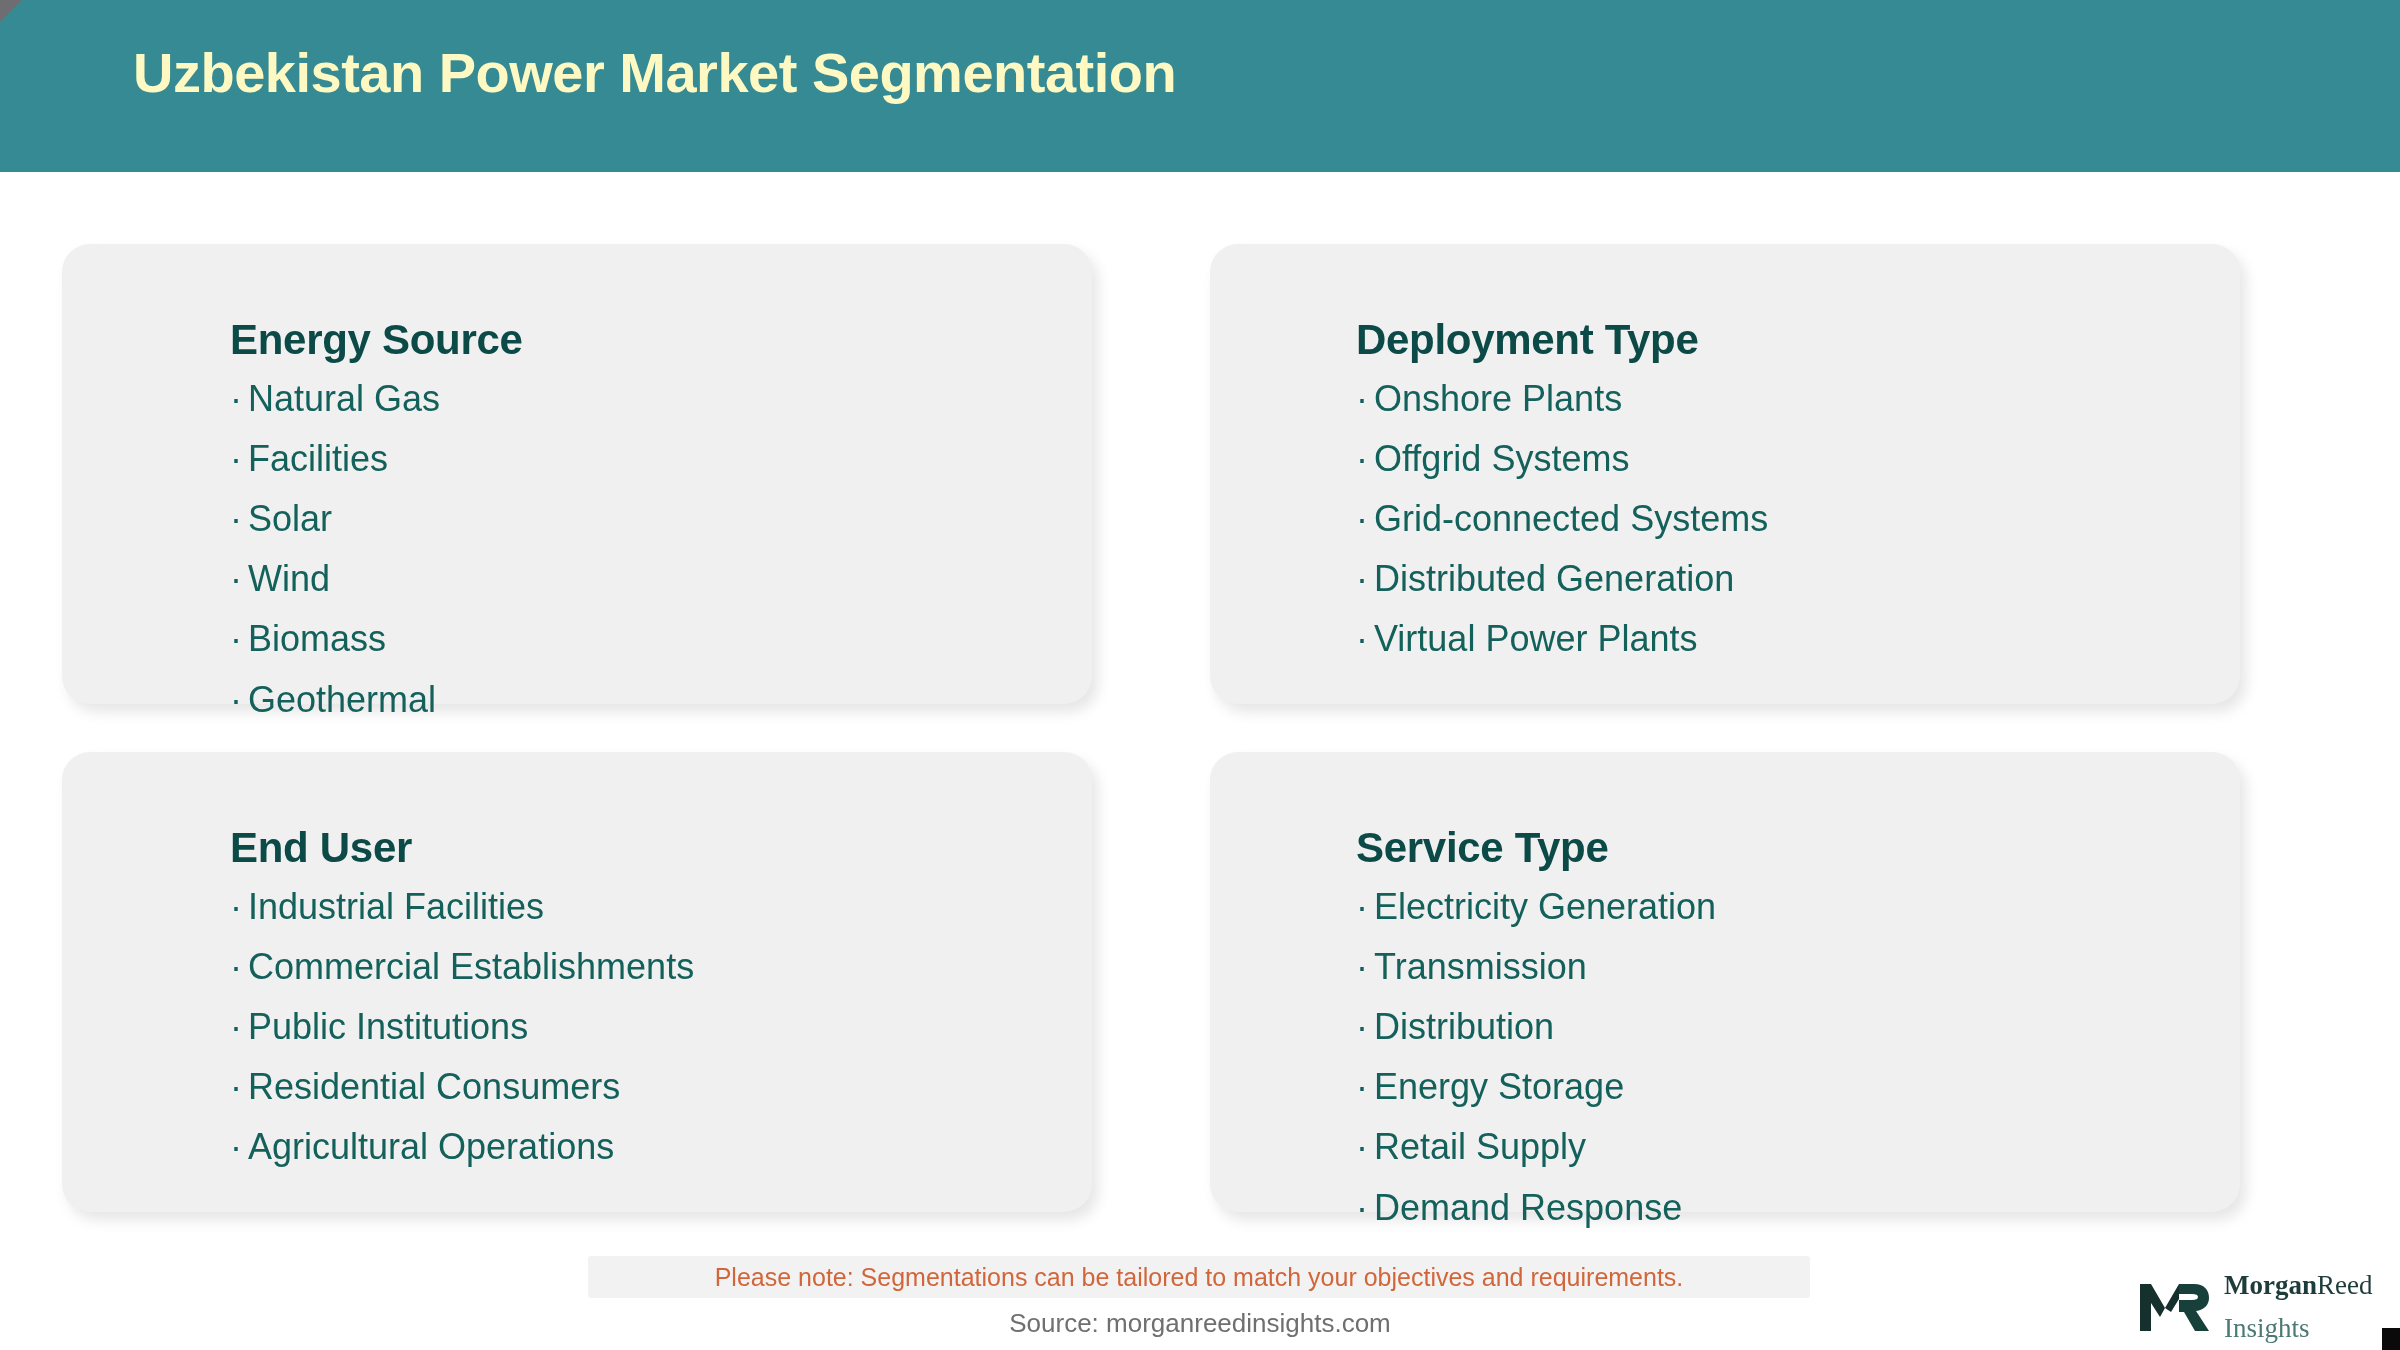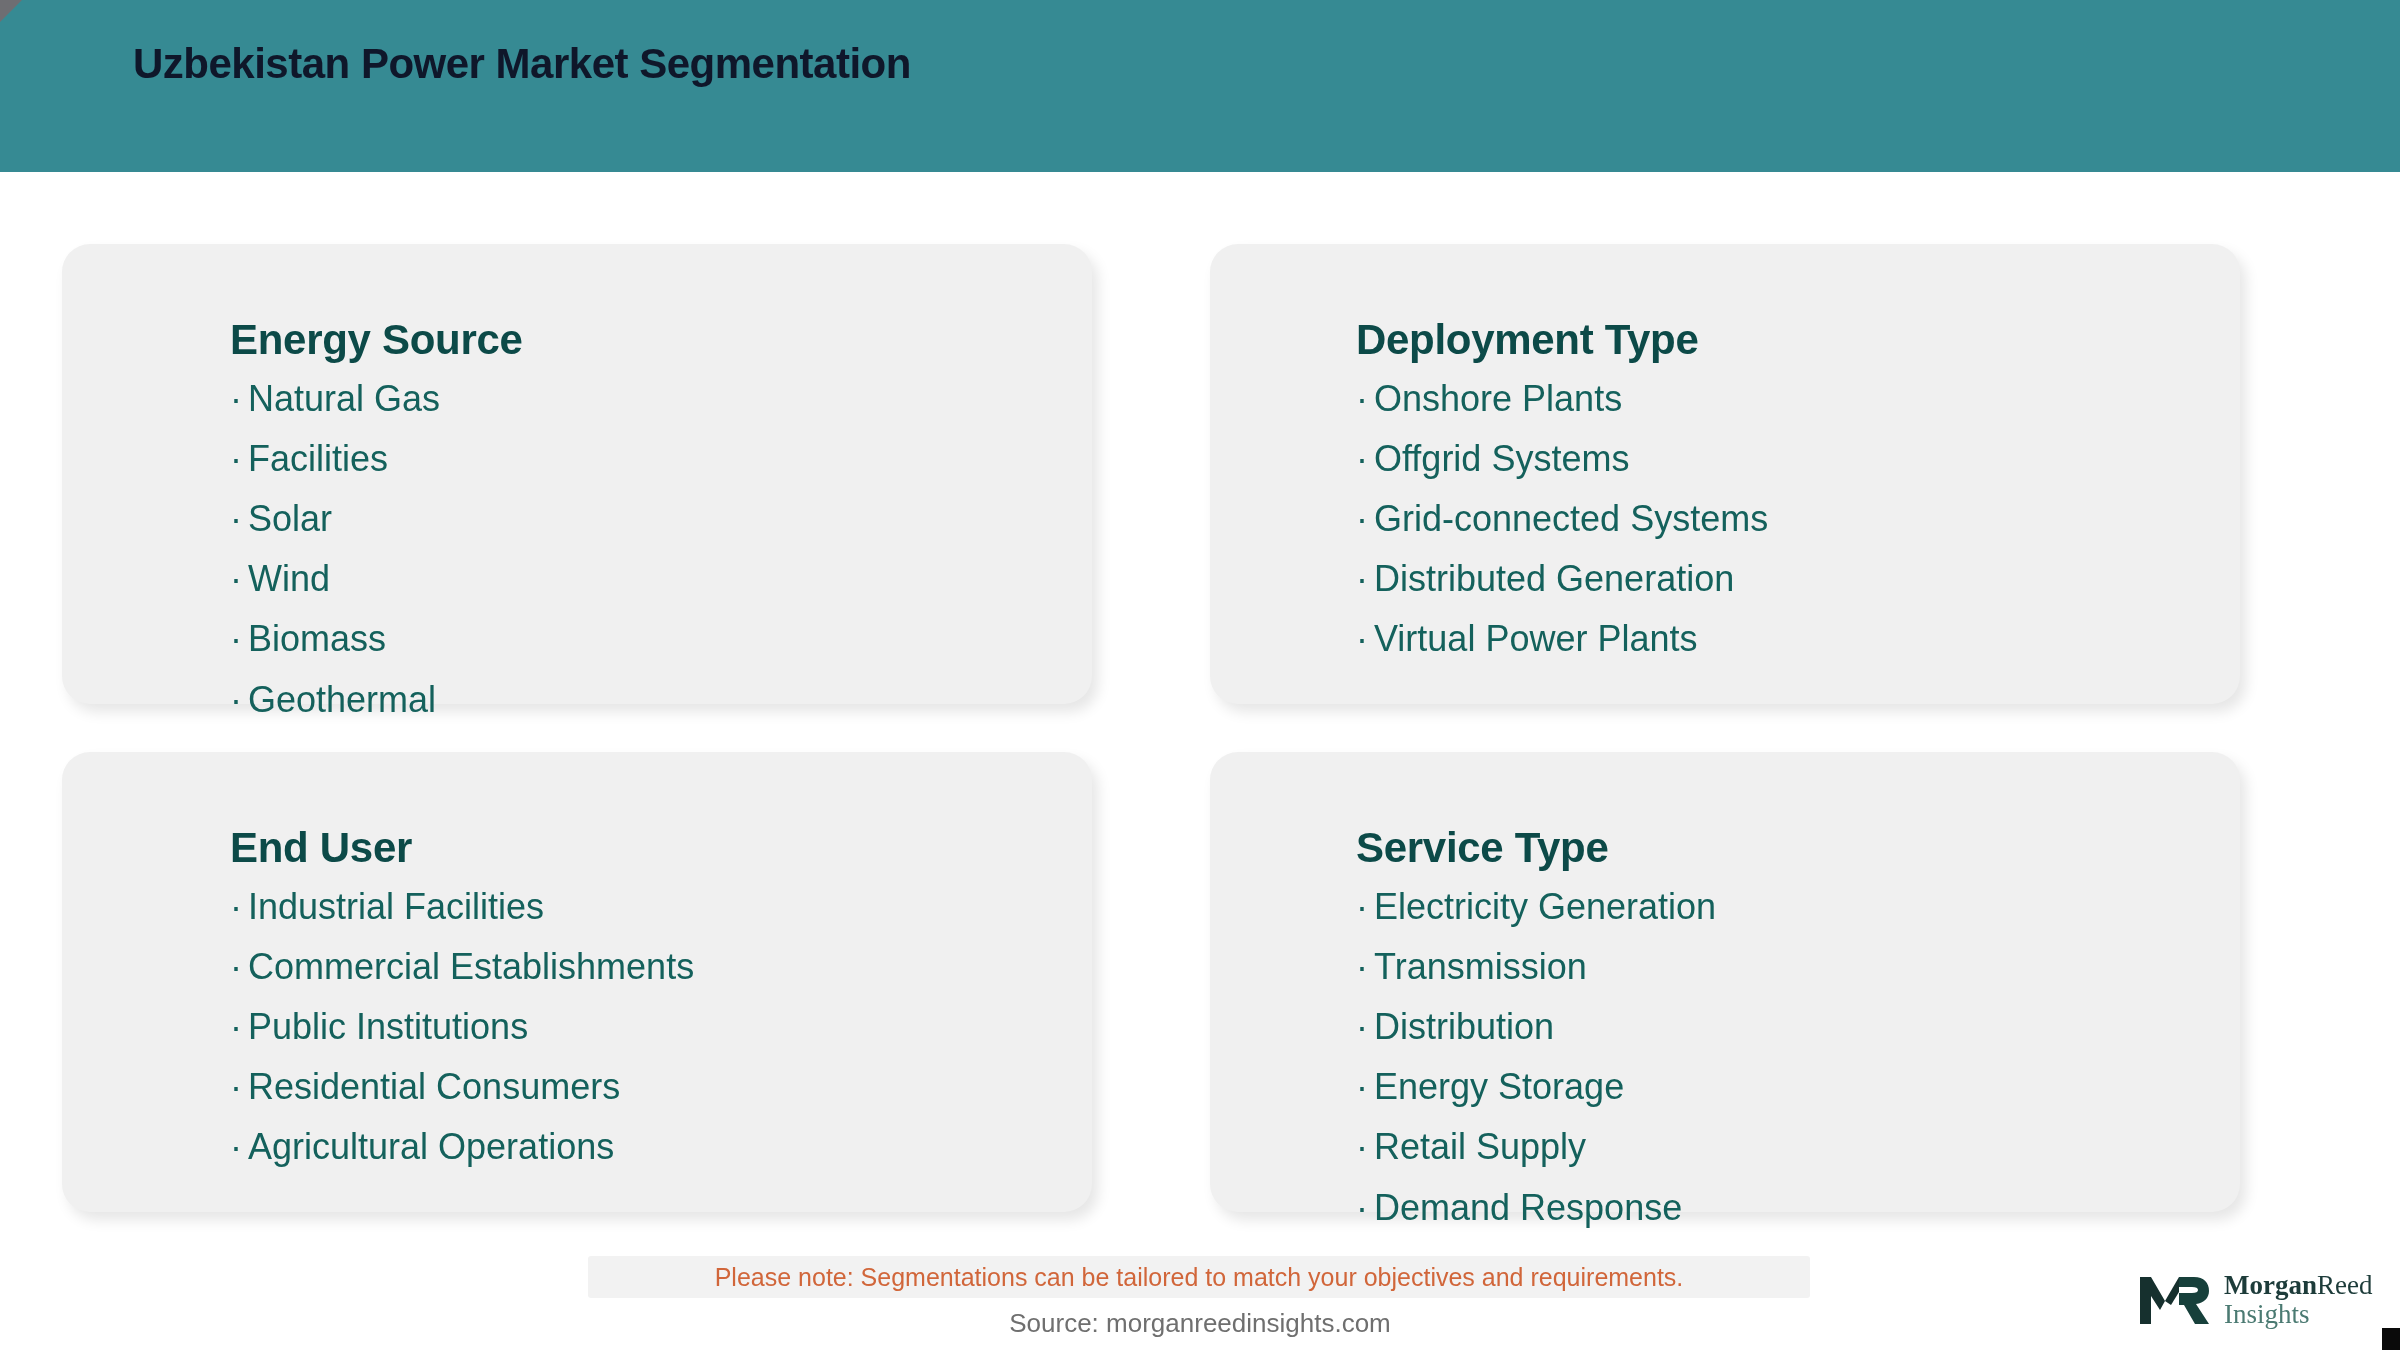--- a/index.html
+++ b/index.html
@@ -29,9 +29,9 @@
     position: absolute;
     left: 133px;
     top: 40px;
-    font-size: 42px;
+    font-size: 56px;
     font-weight: bold;
-    color: #0f172a;
+    color: #fef9c3;
     letter-spacing: -0.5px;
     white-space: nowrap;
   }

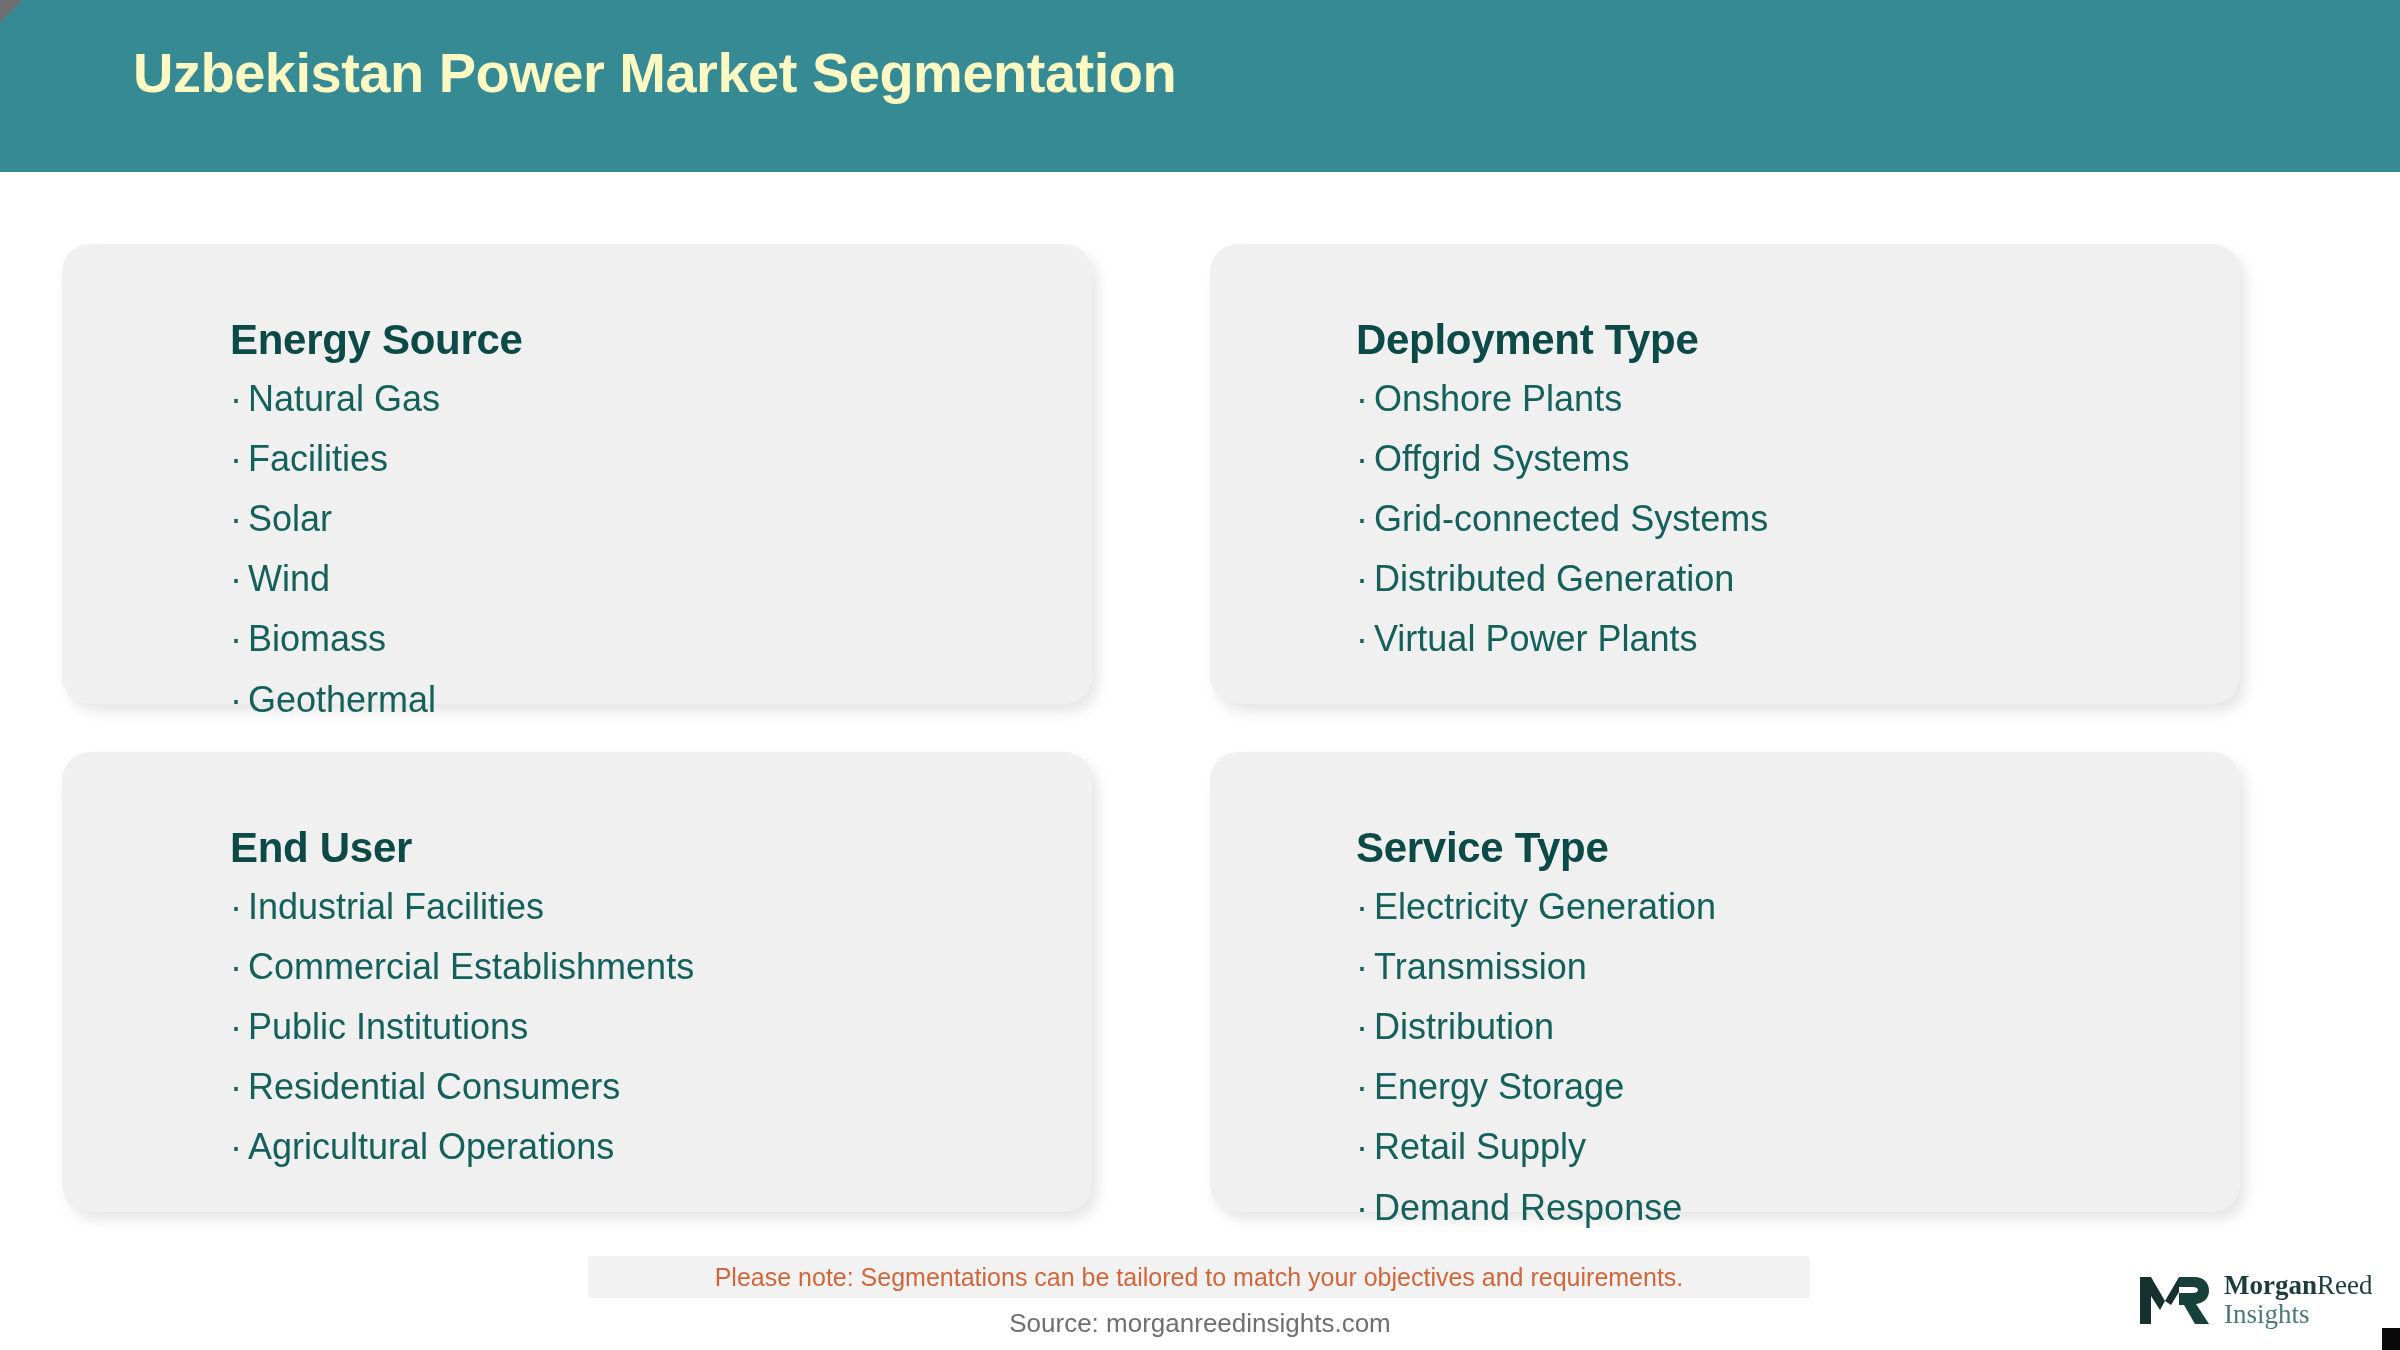--- a/index.html
+++ b/index.html
@@ -143,7 +143,7 @@
   .logo-line1 { font-family: "Liberation Serif", serif; font-size: 27px; color: #1D3C3A; white-space: nowrap; }
   .logo-line1 b { font-weight: bold; }
   .logo-line1 span.light { font-weight: normal; }
-  .logo-line2 { font-family: "Liberation Serif", serif; font-size: 27px; color: #4B7A72; margin-top: 2px; }
+  .logo-line2 { font-family: "Liberation Serif", serif; font-size: 27px; color: #4B7A72; margin-top: 16px; }
 
   .edge-square {
     position: absolute;

